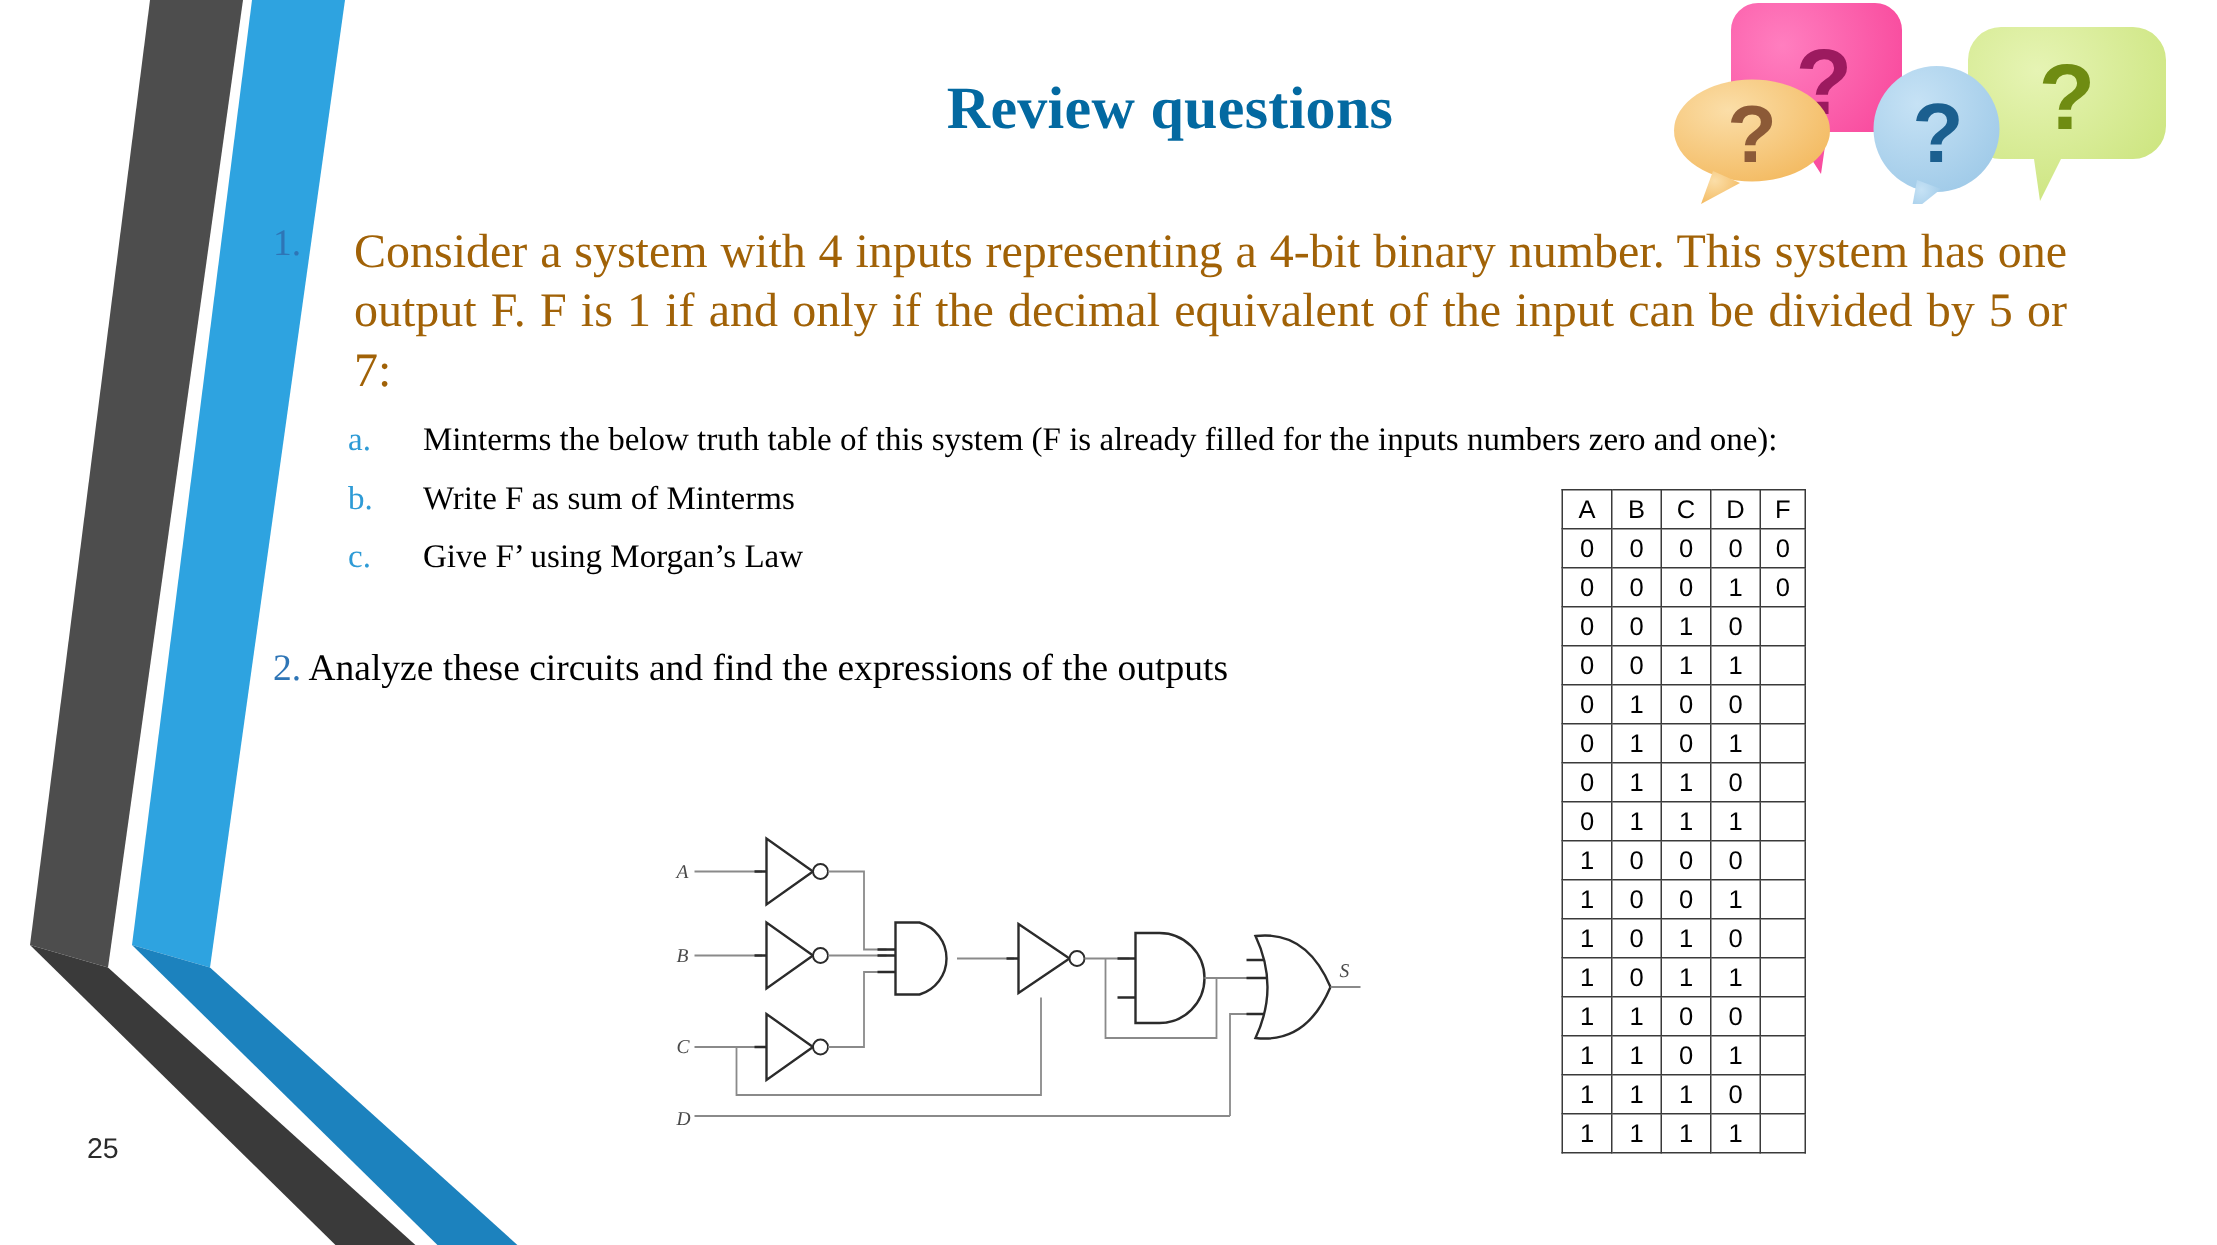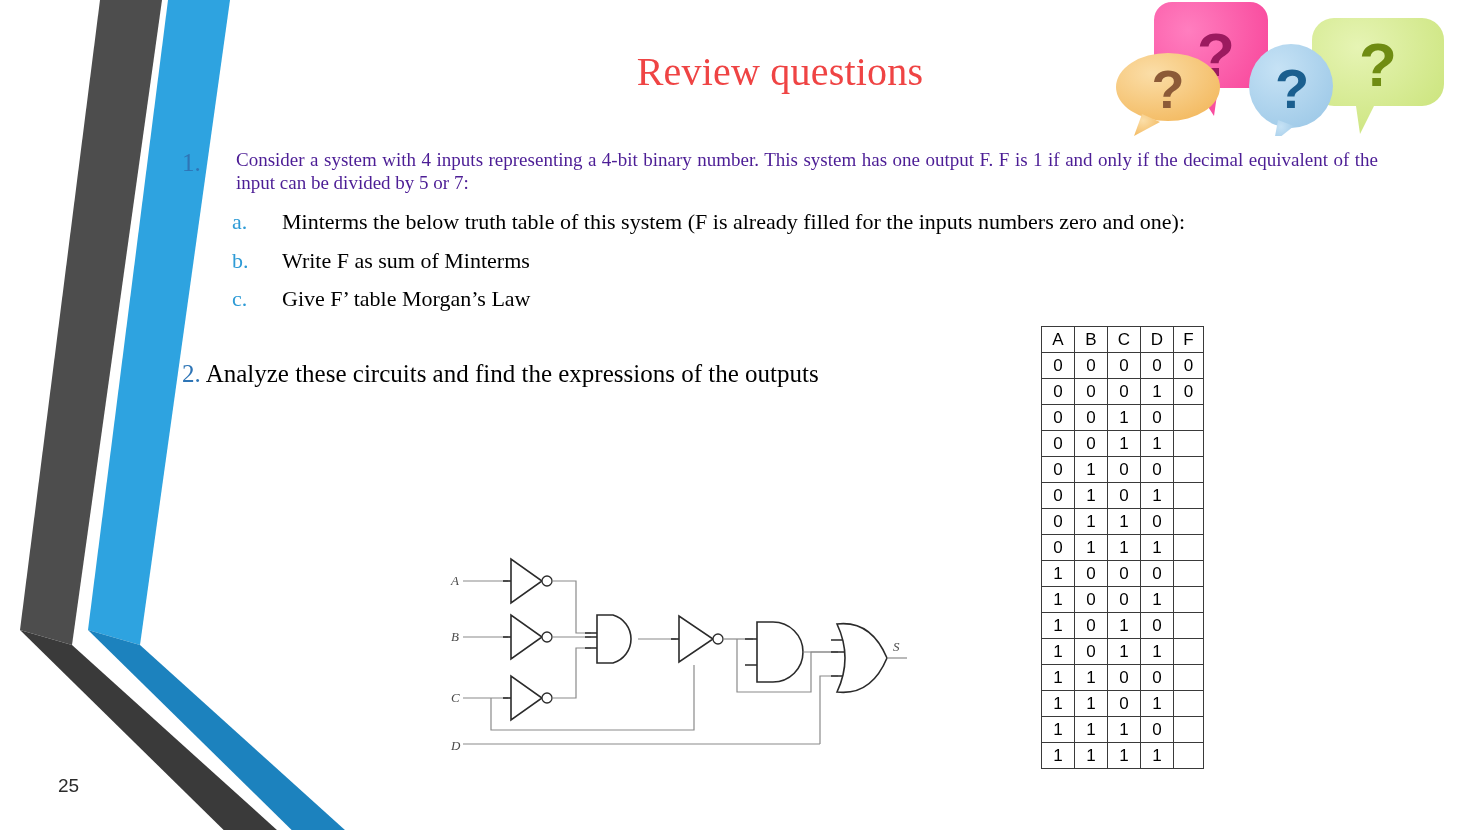--- a/index.html
+++ b/index.html
@@ -45,9 +45,9 @@
     width: 1200px;
     text-align: center;
     font-family: "Liberation Serif", serif;
-    font-weight: normal;
+    font-weight: bold;
     font-size: 40px;
-    color: #ef4444;
+    color: #0369a1;
     letter-spacing: 0.2px;
   }
 

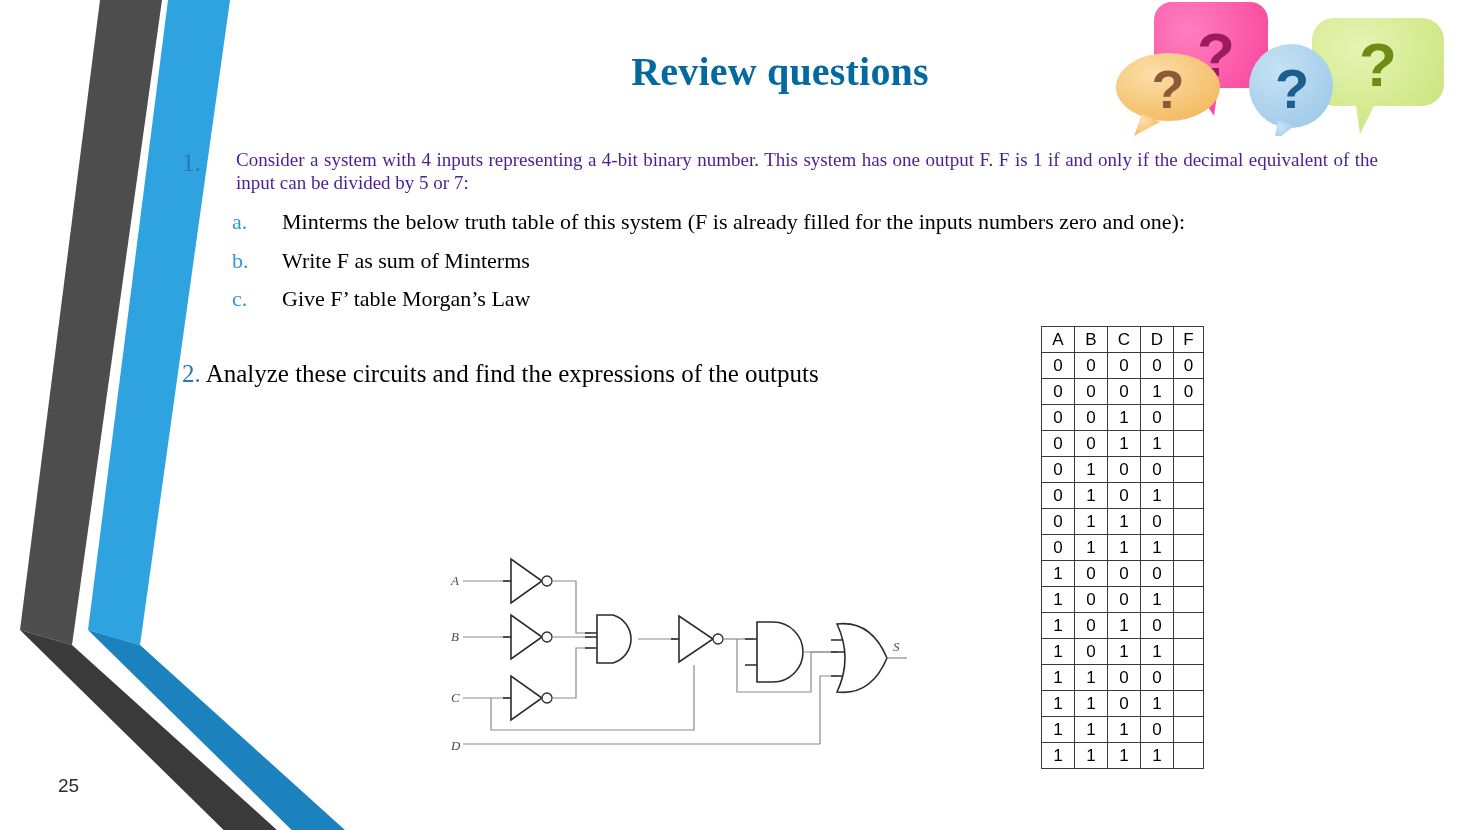--- a/index.html
+++ b/index.html
@@ -72,9 +72,9 @@
   }
   .q1-text {
     flex: 1;
-    font-size: 19px;
+    font-size: 32px;
     line-height: 1.23;
-    color: #4c1d95;
+    color: #a16207;
     text-align: justify;
     text-justify: inter-word;
   }

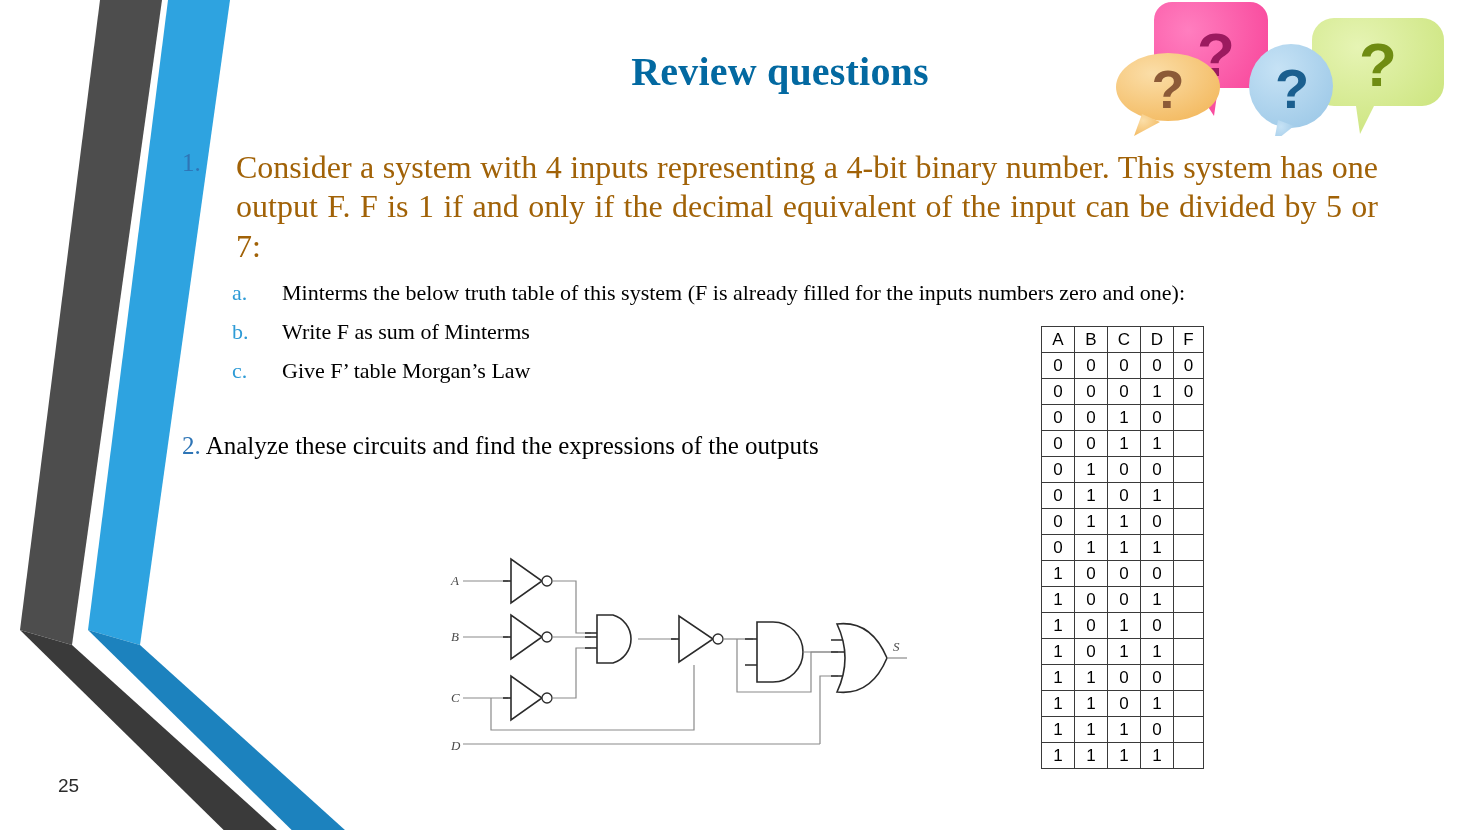--- a/index.html
+++ b/index.html
@@ -269,7 +269,7 @@
 
       <div class="sub-row narrow">
         <div class="sub-marker">c.</div>
-        <div class="sub-text nojust">Give F’ table Morgan’s Law</div>
+        <div class="sub-text nojust">Give F’ using Morgan’s Law</div>
       </div>
 
     </div>

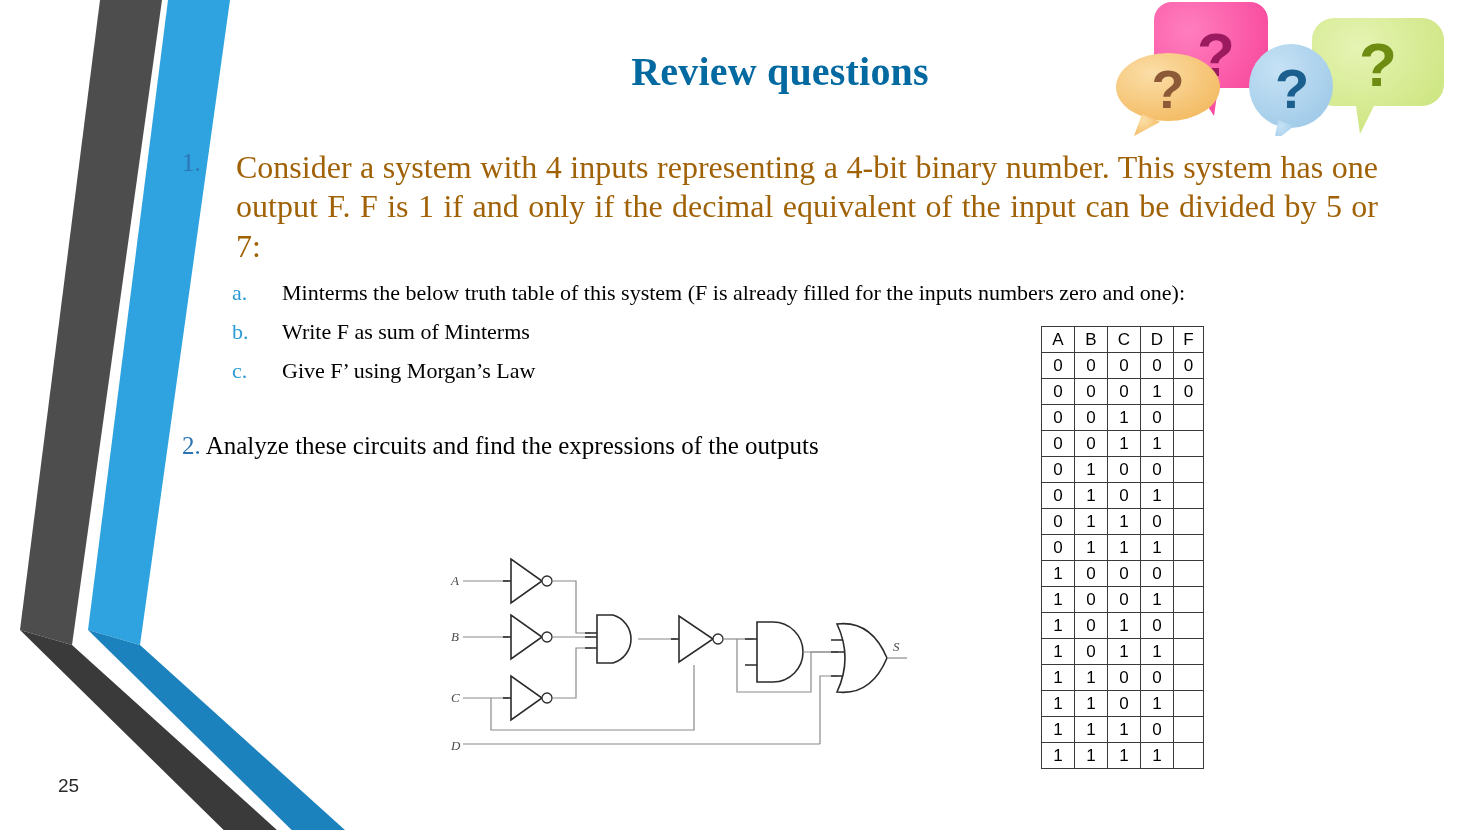--- a/index.html
+++ b/index.html
@@ -181,7 +181,7 @@
   #page-number {
     position: absolute;
     left: 58px;
-    top: 775px;
+    top: 756px;
     font-family: "Liberation Sans", sans-serif;
     font-size: 19px;
     color: #2b2b2b;

